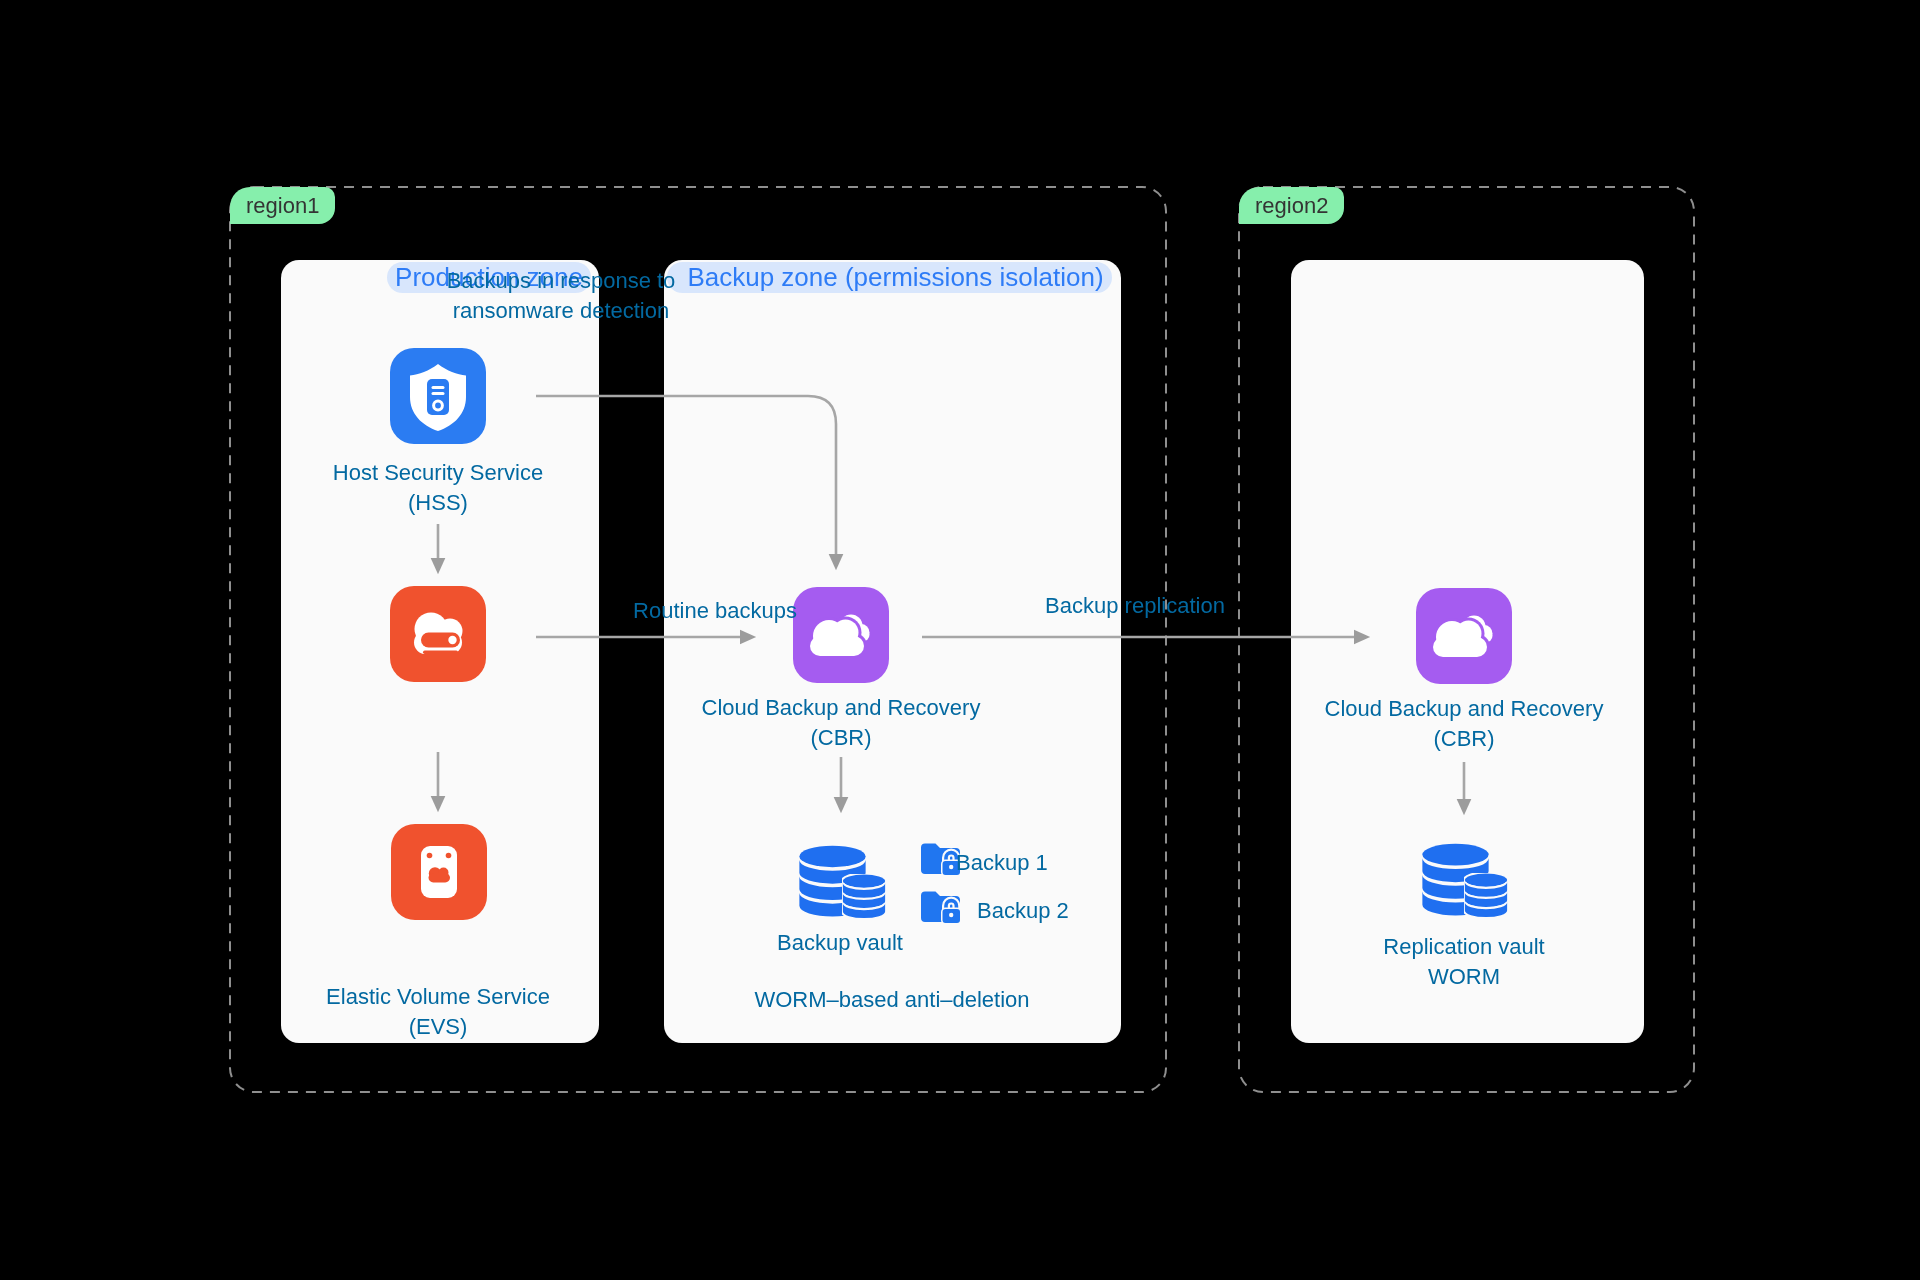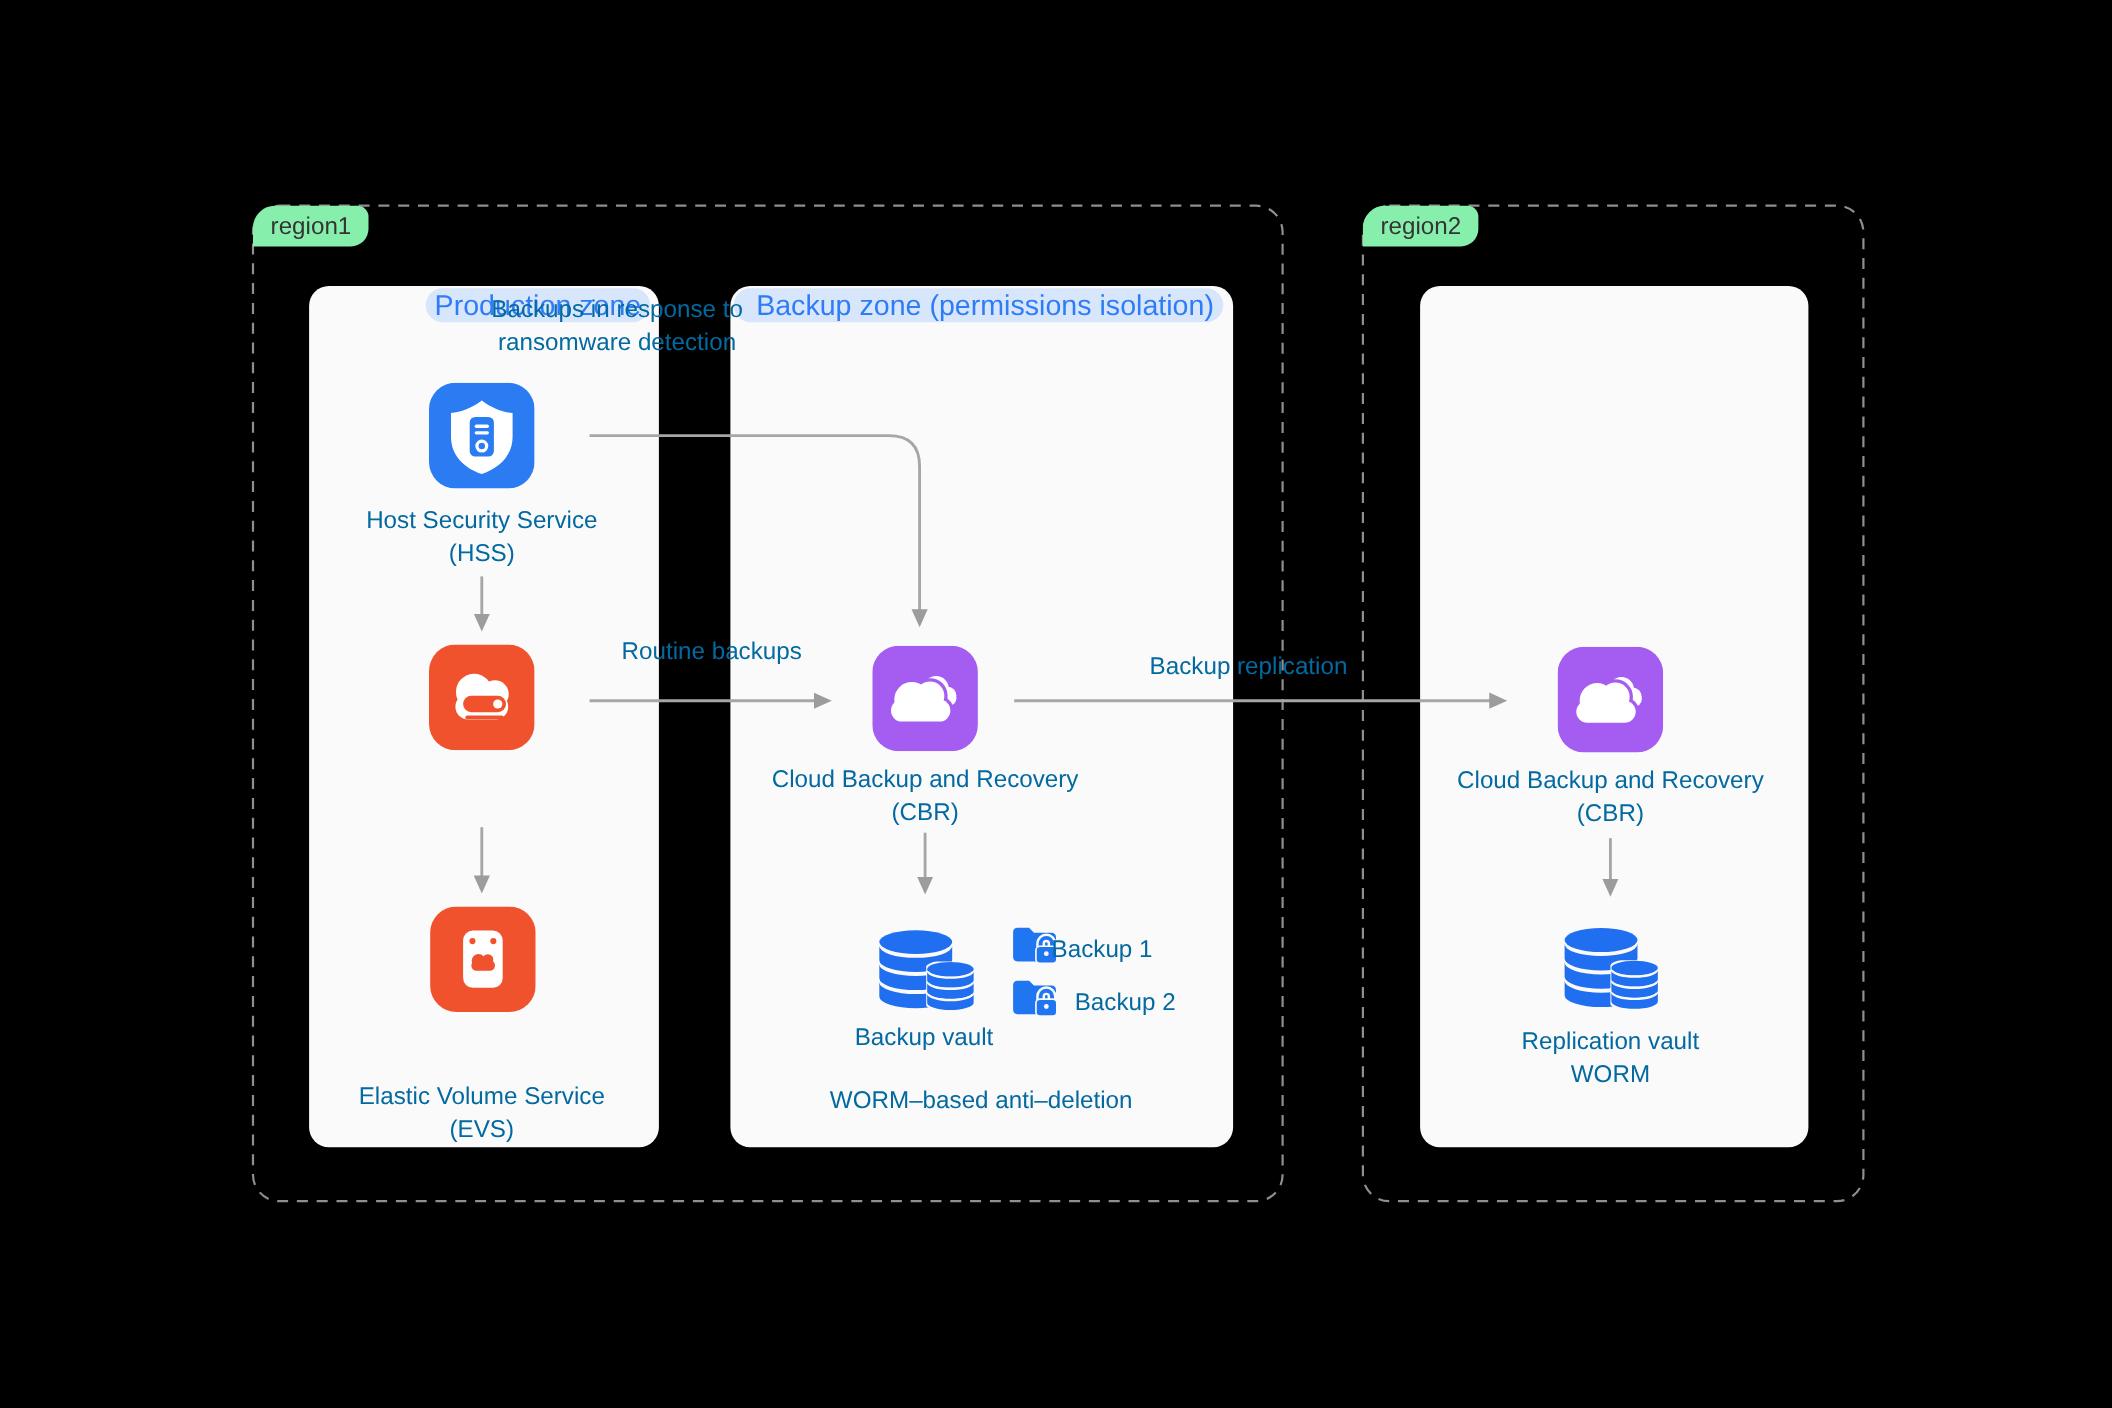--- a/index.html
+++ b/index.html
@@ -177,7 +177,7 @@
     <span class="line">Backups in response to</span>
     <span class="line">ransomware detection</span>
   </div>
-  <div class="label" style="left:497px;top:577px;">Routine backups</div>
+  <div class="label" style="left:497px;top:596px;text-align:right;">Routine backups</div>
   <div class="label" style="left:985px;top:591px;">Backup replication</div>
 
   <svg class="layer arrows-layer" viewBox="0 0 1920 1280">

